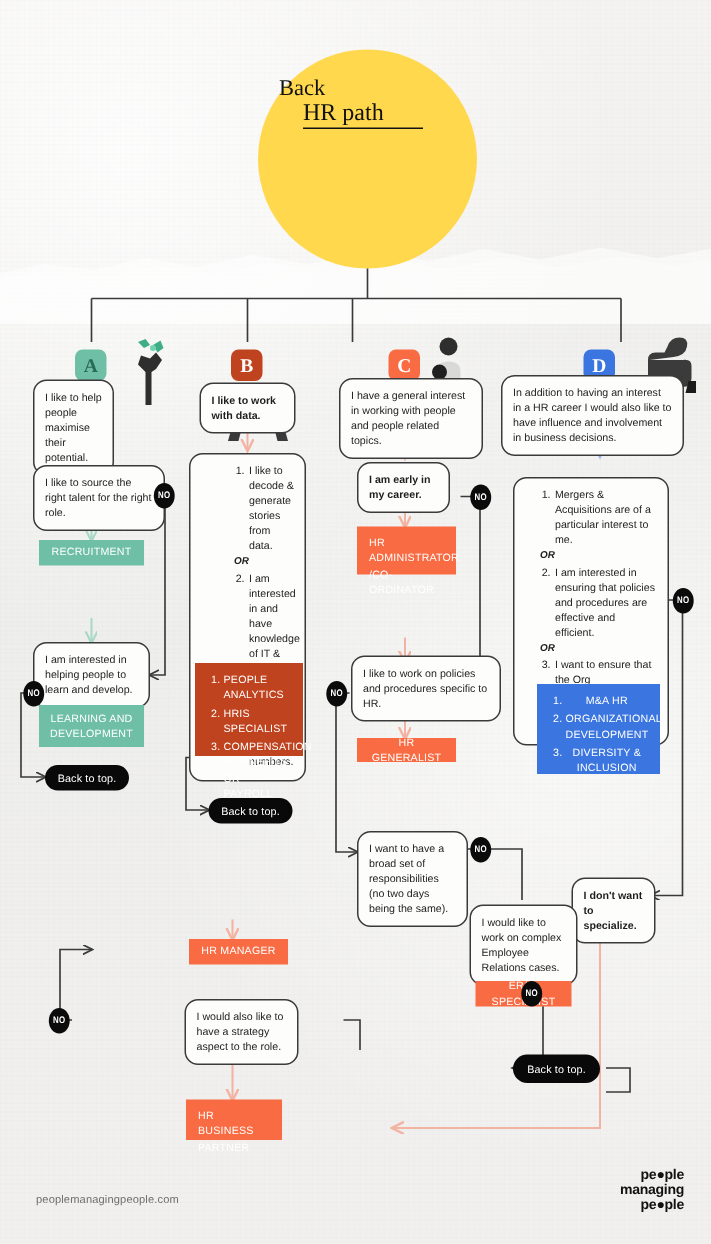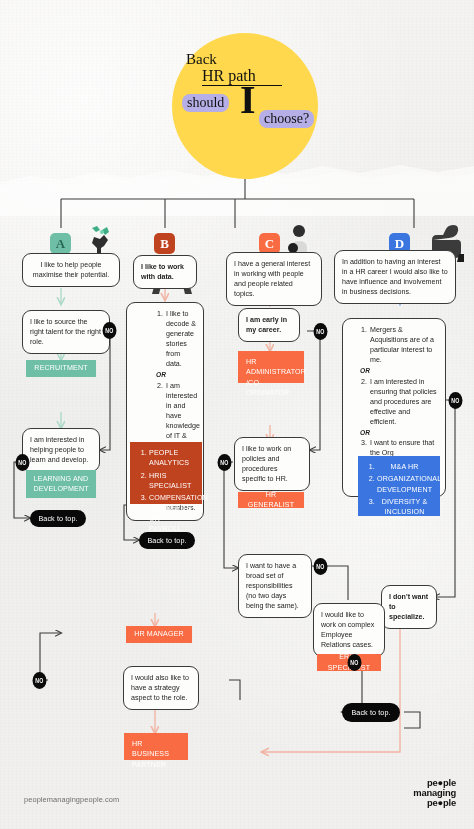--- a/index.html
+++ b/index.html
@@ -116,11 +116,6 @@
   <div id="herotext">
     <div class="t1">Back</div>
     <div class="t2">HR path</div>
-    <div class="t3row">
-      <span class="t3a hl">should</span>
-      <span class="bigI">I</span>
-      <span class="t3b hl">choose?</span>
-    </div>
   </div>
 
   <svg class="wires" viewBox="0 0 474 829">

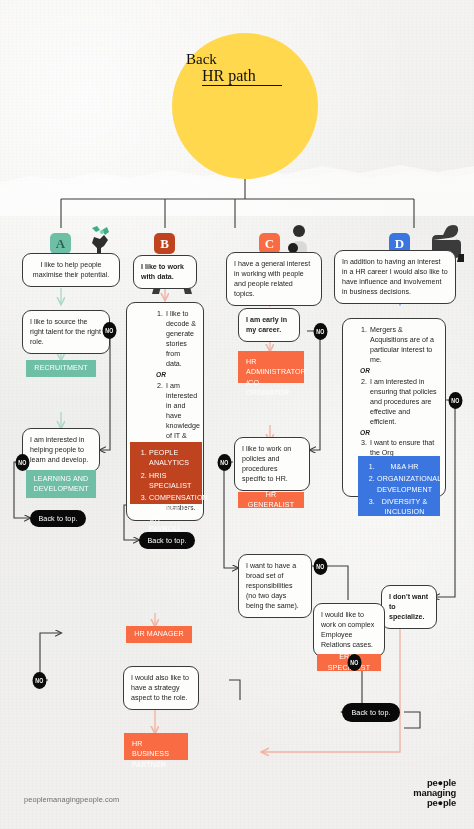--- a/index.html
+++ b/index.html
@@ -224,7 +224,7 @@
   <div class="node badge c" style="left:259px;top:233px;">C</div>
   <div class="node badge d" style="left:389px;top:233px;">D</div>
 
-  <div class="node qbox" style="left:22px;top:253px;width:98px;text-align:center;">I like to help people maximise their potential.</div>
+  <div class="node qbox" style="left:22px;top:253px;width:54px;">I like to help people maximise their potential.</div>
   <div class="node qbox" style="left:22px;top:310px;width:88px;">I like to source the right talent for the right role.</div>
   <div class="node result teal center" style="left:26px;top:360px;width:70px;height:17px;">RECRUITMENT</div>
   <div class="node qbox" style="left:22px;top:428px;width:78px;">I am interested in helping people to learn and develop.</div>

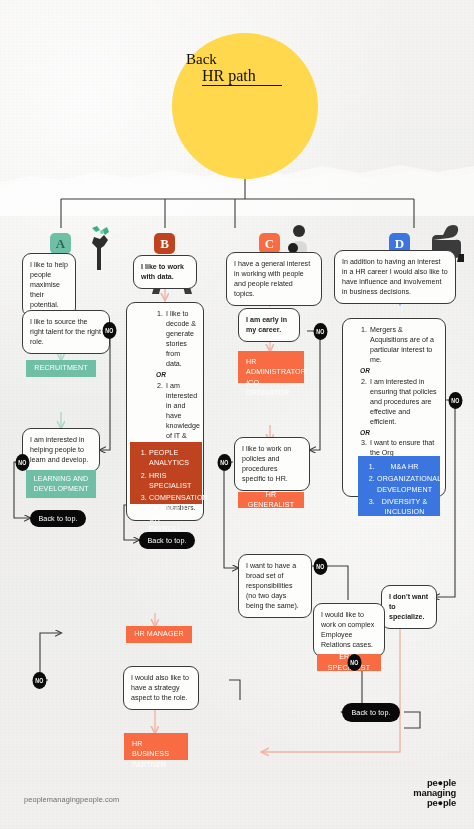--- a/index.html
+++ b/index.html
@@ -255,7 +255,7 @@
   <div class="node qbox" style="left:226px;top:252px;width:96px;">I have a general interest in working with people and people related topics.</div>
   <div class="node qbox center" style="left:238px;top:308px;width:62px;">I am early in my career.</div>
   <div class="node result orange" style="left:238px;top:351px;width:66px;height:32px;">HR ADMINISTRATOR /CO-ORDINATOR</div>
-  <div class="node qbox" style="left:234px;top:437px;width:76px;">I like to work on policies and procedures specific to HR.</div>
+  <div class="node qbox" style="left:234px;top:437px;width:100px;">I like to work on policies and procedures specific to HR.</div>
   <div class="node result orange center" style="left:238px;top:492px;width:66px;height:16px;">HR GENERALIST</div>
   <div class="node qbox" style="left:238px;top:554px;width:74px;">I want to have a broad set of responsibilities (no two days being the same).</div>
   <div class="node result orange center" style="left:126px;top:626px;width:66px;height:17px;">HR MANAGER</div>

